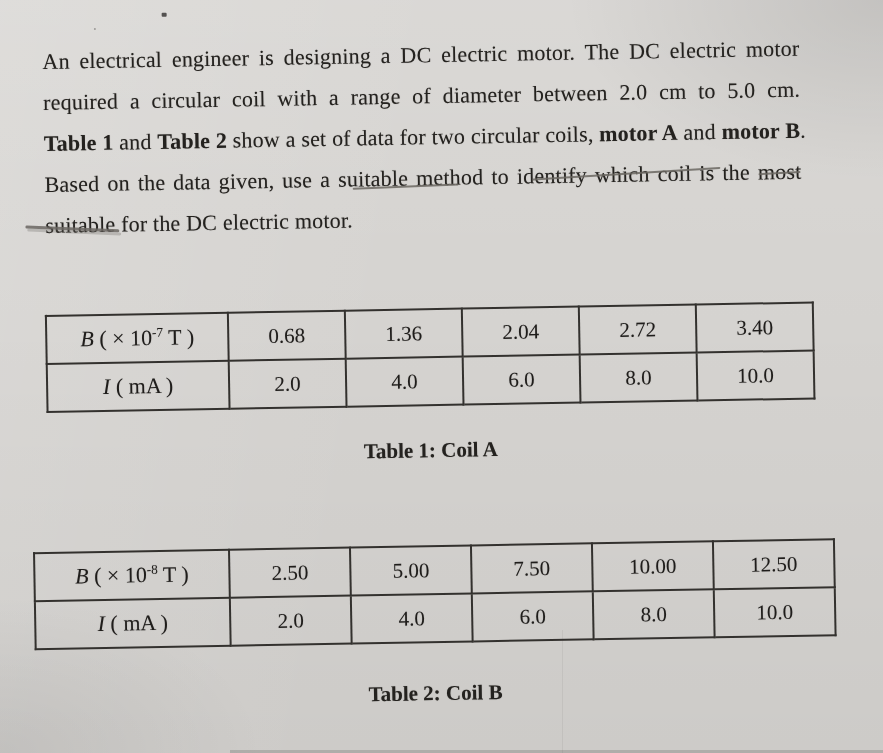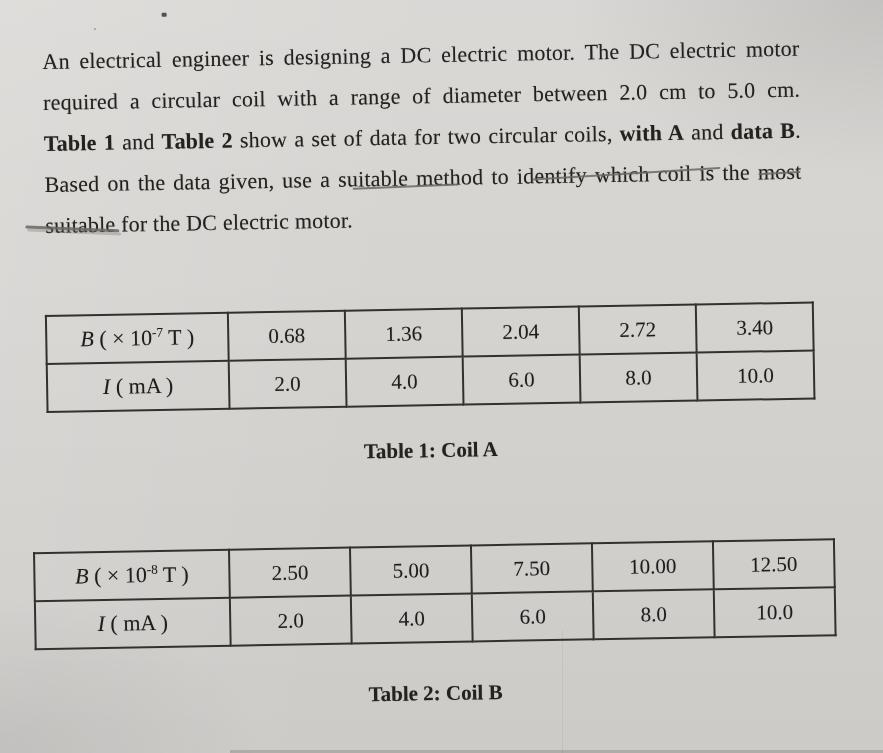--- a/index.html
+++ b/index.html
@@ -97,7 +97,7 @@
   <div class="para">
     <div class="pline"><span>An electrical engineer is designing a DC electric motor. The DC electric motor</span></div>
     <div class="pline"><span>required a circular coil with a range of diameter between 2.0 cm to 5.0 cm.</span></div>
-    <div class="pline"><span class="b">Table 1</span><span> and </span><span class="b">Table 2</span><span> show a set of data for two circular coils, </span><span class="b">with A</span><span> and </span><span class="b">data B</span><span>.</span></div>
+    <div class="pline"><span class="b">Table 1</span><span> and </span><span class="b">Table 2</span><span> show a set of data for two circular coils, </span><span class="b">motor A</span><span> and </span><span class="b">data B</span><span>.</span></div>
     <div class="pline"><span>Based on the data given, use a suitable method to identify which coil is the most</span></div>
     <div class="pline last"><span>suitable for the DC electric motor.</span></div>
   </div>

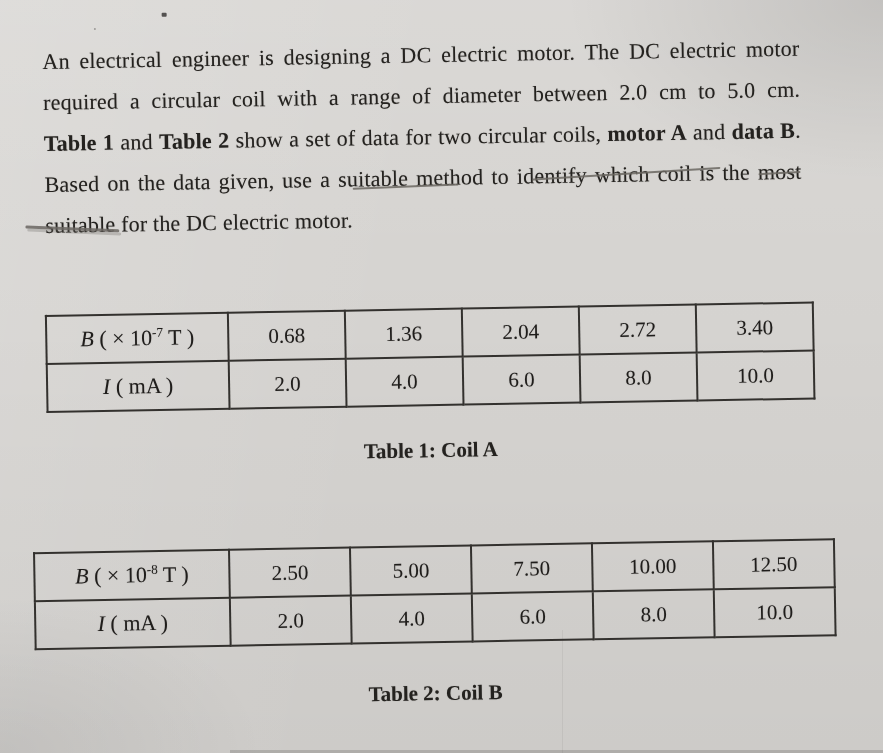--- a/index.html
+++ b/index.html
@@ -97,7 +97,7 @@
   <div class="para">
     <div class="pline"><span>An electrical engineer is designing a DC electric motor. The DC electric motor</span></div>
     <div class="pline"><span>required a circular coil with a range of diameter between 2.0 cm to 5.0 cm.</span></div>
-    <div class="pline"><span class="b">Table 1</span><span> and </span><span class="b">Table 2</span><span> show a set of data for two circular coils, </span><span class="b">motor A</span><span> and </span><span class="b">data B</span><span>.</span></div>
+    <div class="pline"><span class="b">Table 1</span><span> and </span><span class="b">Table 2</span><span> show a set of data for two circular coils, </span><span class="b">motor A</span><span> and </span><span class="b">motor B</span><span>.</span></div>
     <div class="pline"><span>Based on the data given, use a suitable method to identify which coil is the most</span></div>
     <div class="pline last"><span>suitable for the DC electric motor.</span></div>
   </div>

